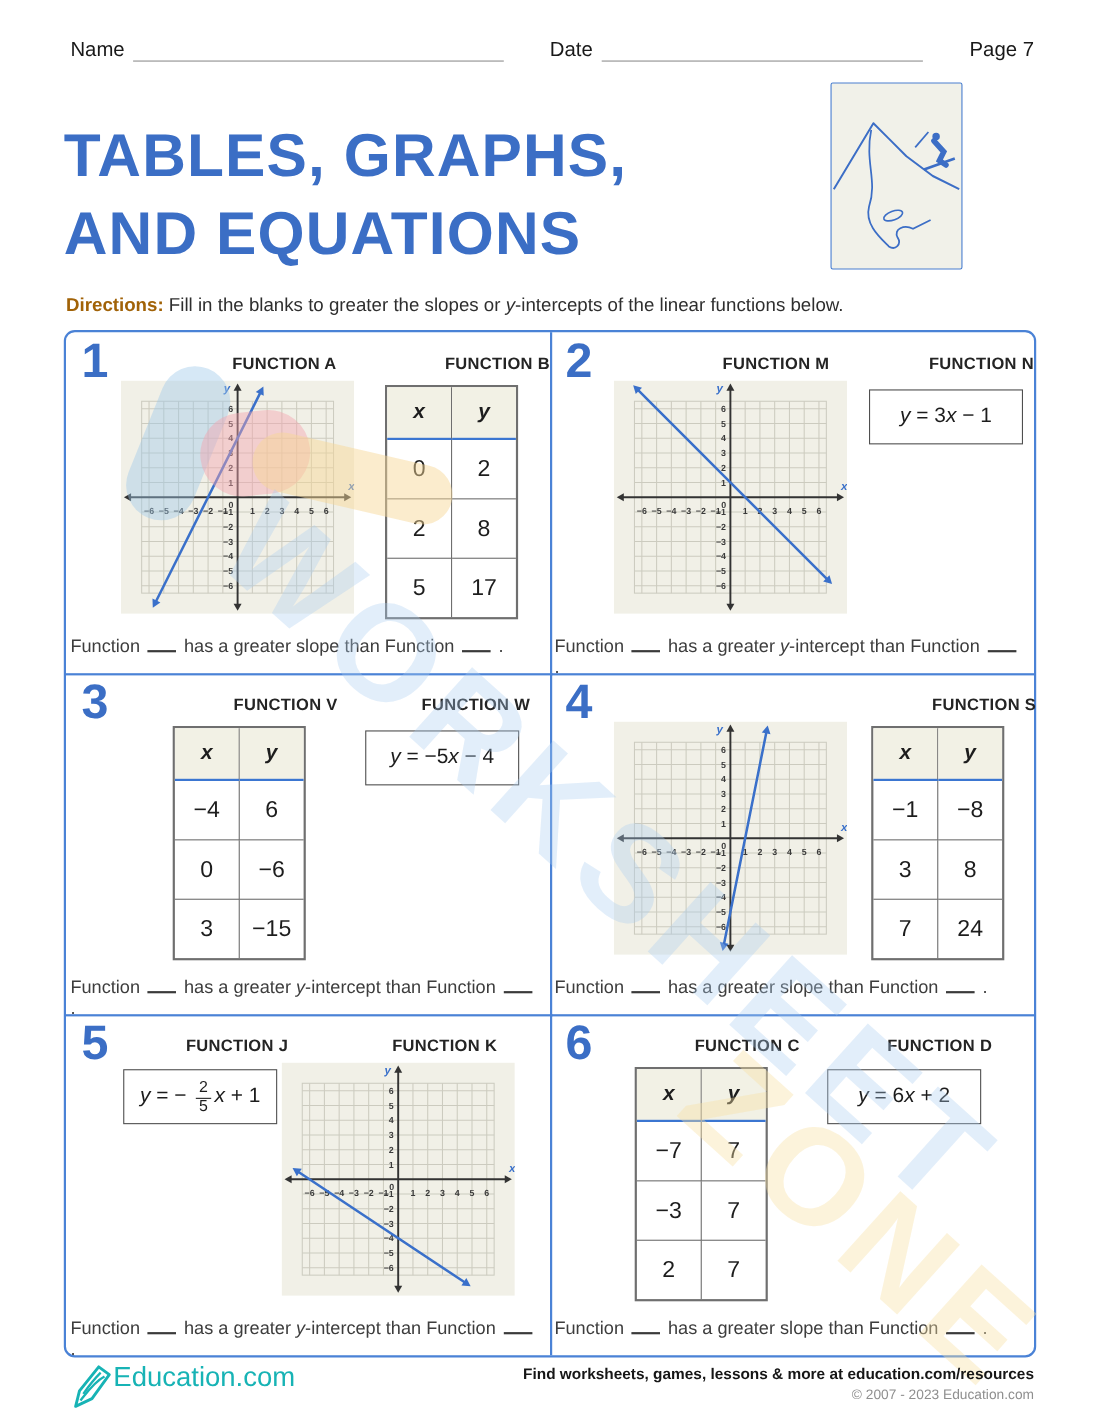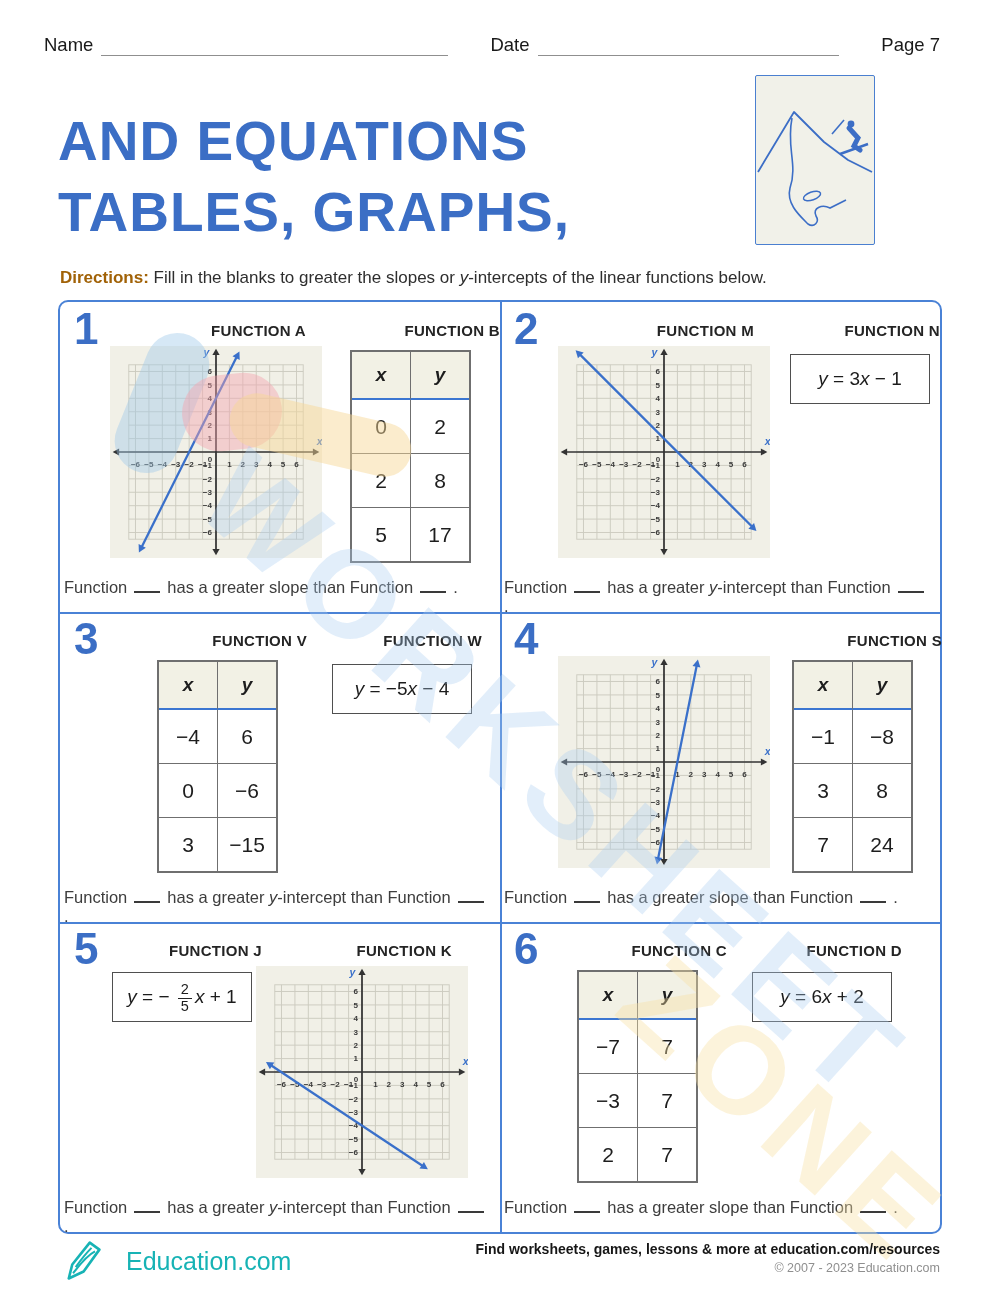--- a/index.html
+++ b/index.html
@@ -13,7 +13,7 @@
   .wm-yellow{left:688px;top:928px;font-size:124px;color:rgba(247,224,166,0.40)}
 
   
-  .hdr{position:absolute;top:34px;left:44px;right:60px;display:flex;align-items:flex-end;
+  .hdr{position:absolute;top:34px;left:64px;right:60px;display:flex;align-items:flex-end;
        gap:8px;font-size:18.5px;color:#191919;font-weight:500}
   .hline{border-bottom:1.6px solid #8f8f8f;height:18px}
   .hd2{margin-left:34px}.hpg{margin-left:34px}

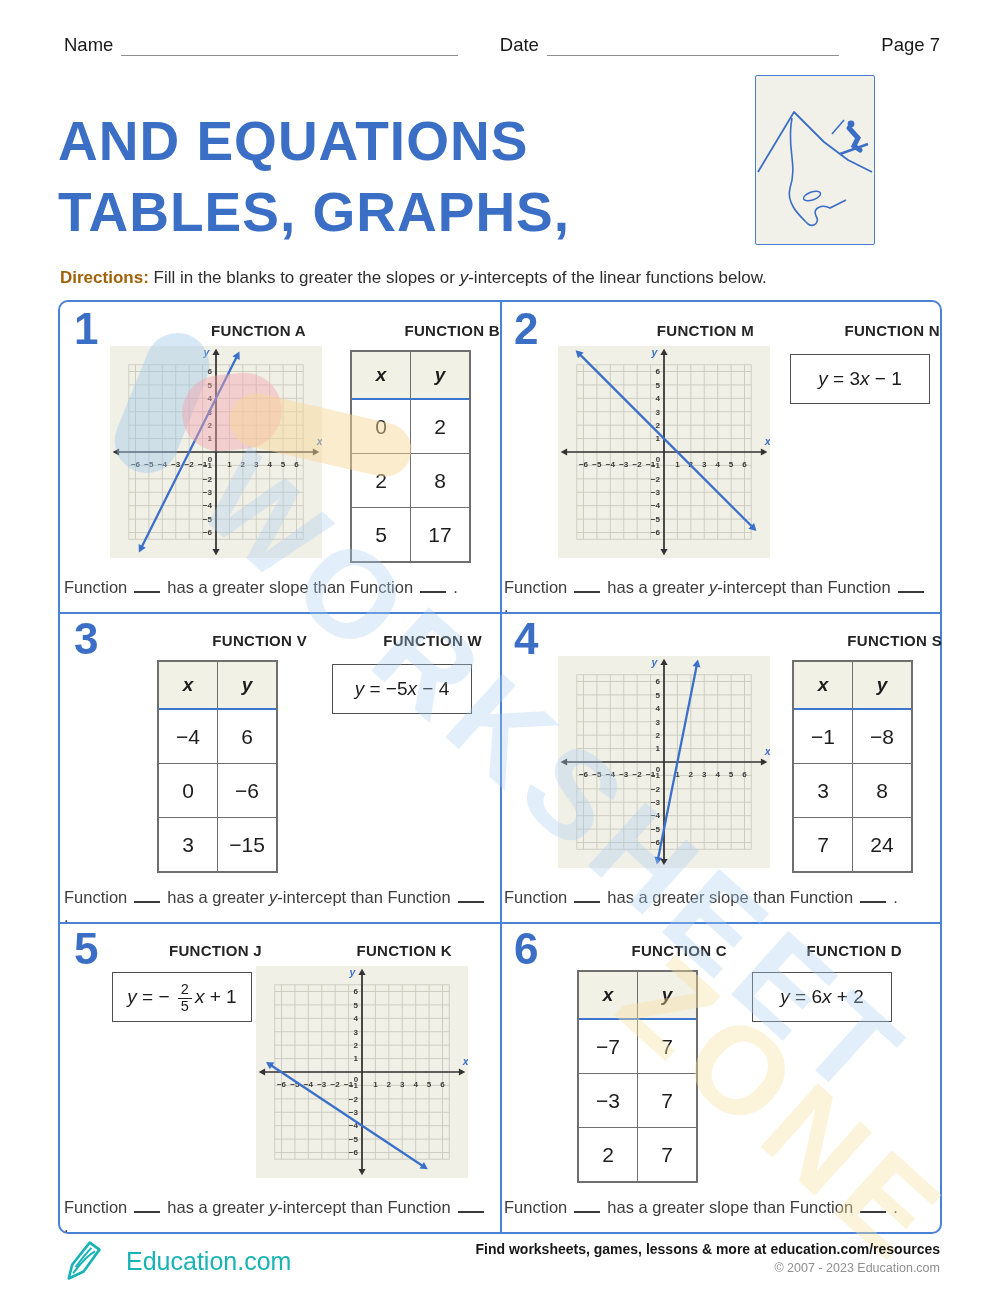--- a/index.html
+++ b/index.html
@@ -97,8 +97,8 @@
   </div>
 
   <div class="bigtitle">
+    <div>TABLES, GRAPHS,</div>
     <div>AND EQUATIONS</div>
-    <div>TABLES, GRAPHS,</div>
   </div>
 
   <div class="illus">

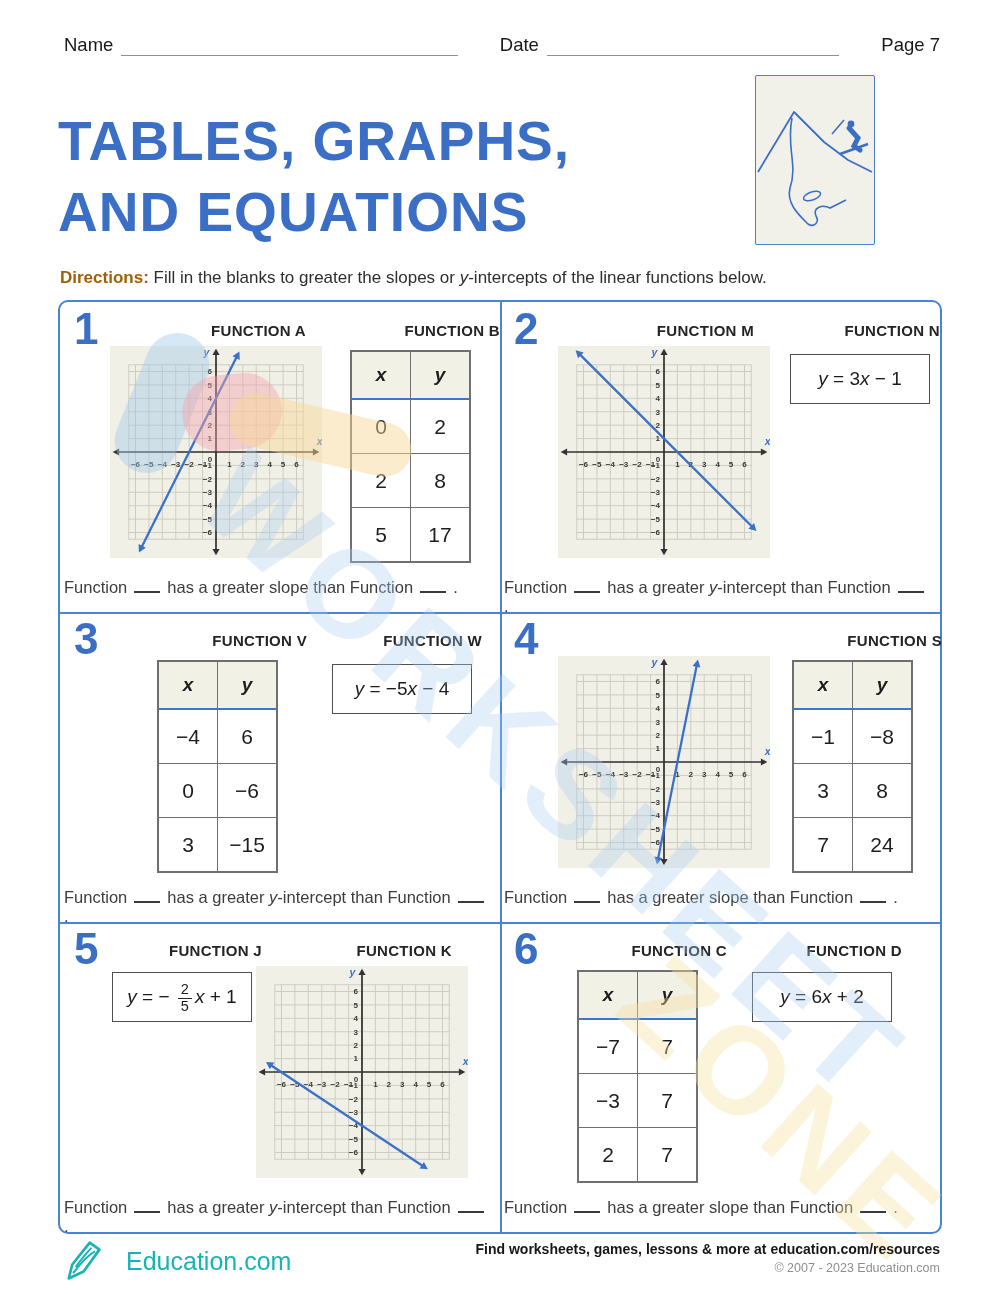--- a/index.html
+++ b/index.html
@@ -74,7 +74,7 @@
 
   
   .footer{position:absolute;left:60px;right:60px;top:1238px;height:52px;z-index:7}
-  .brand{display:flex;align-items:center;gap:24px}
+  .brand{display:flex;gap:1px}
   .brandname{font-size:25px;color:#17b3b5;font-weight:500}
   .fright{position:absolute;right:0;top:3px;text-align:right}
   .fline1{font-size:14px;color:#161616;font-weight:600}

